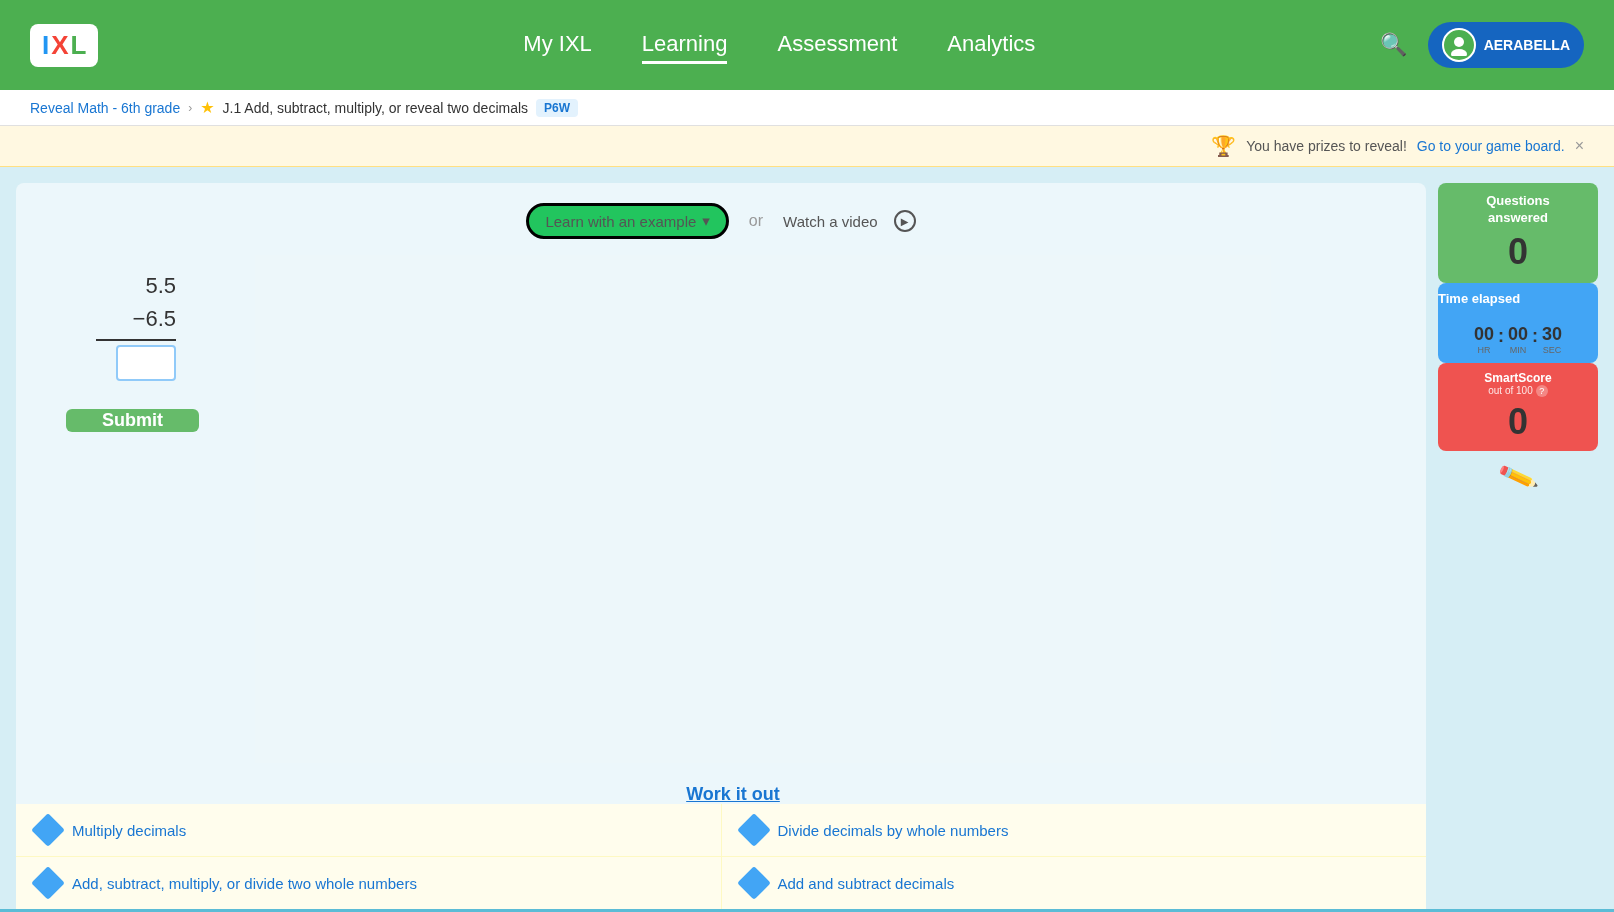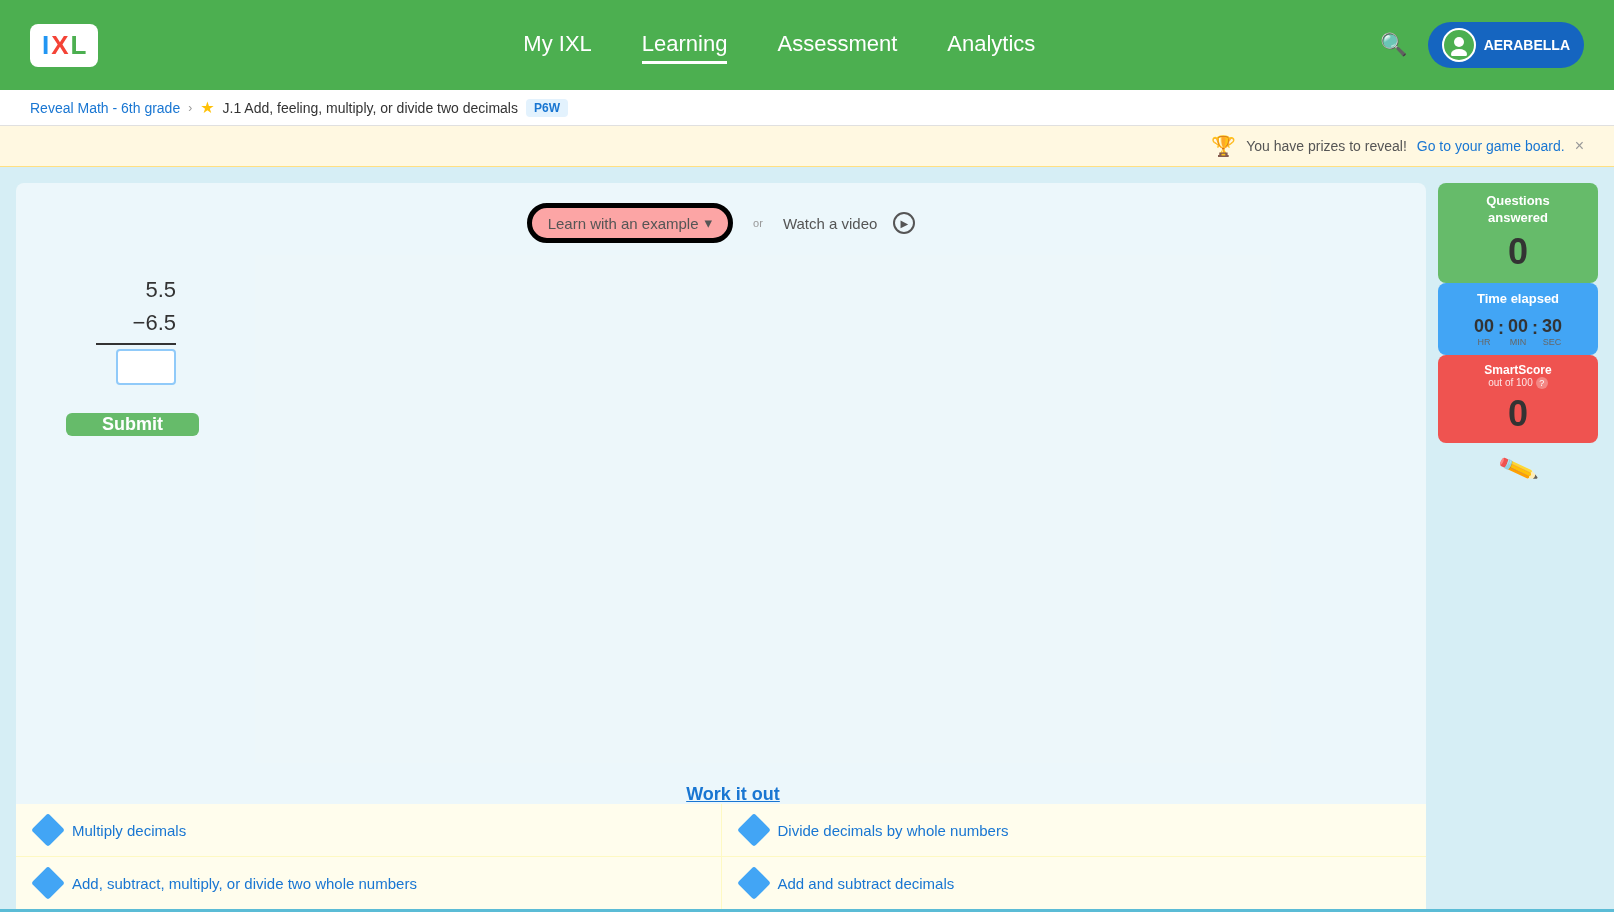--- a/index.html
+++ b/index.html
@@ -436,7 +436,7 @@
   <span class="breadcrumb-link">Reveal Math - 6th grade</span>
   <span class="breadcrumb-sep">›</span>
   <span class="star-icon">★</span>
-  <span class="skill-name">J.1 Add, feeling, multiply, or divide two decimals</span>
+  <span class="skill-name">J.1 Add, subtract, multiply, or reveal two decimals</span>
   <span class="skill-badge">P6W</span>
 </div>
 

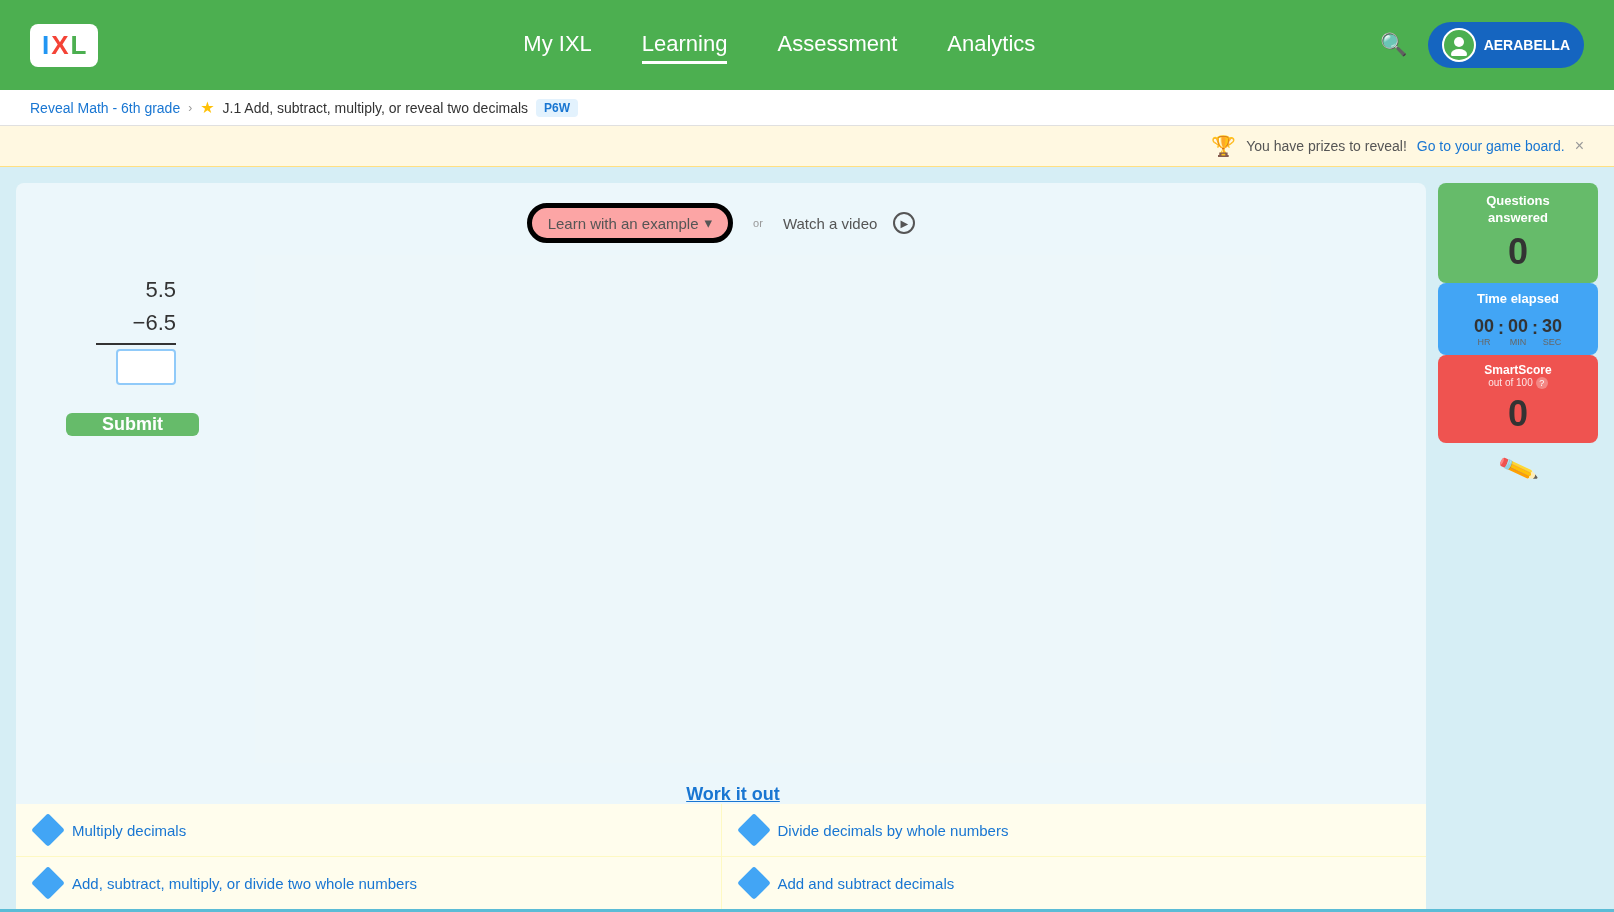--- a/index.html
+++ b/index.html
@@ -156,8 +156,8 @@
       justify-content: center;
     }
     .example-btn {
-      background: #fca5a5;
-      border: 5px solid #000000;
+      background: #22c55e;
+      border: 3px solid #000000;
       border-radius: 20px;
       padding: 6px 16px;
       cursor: pointer;

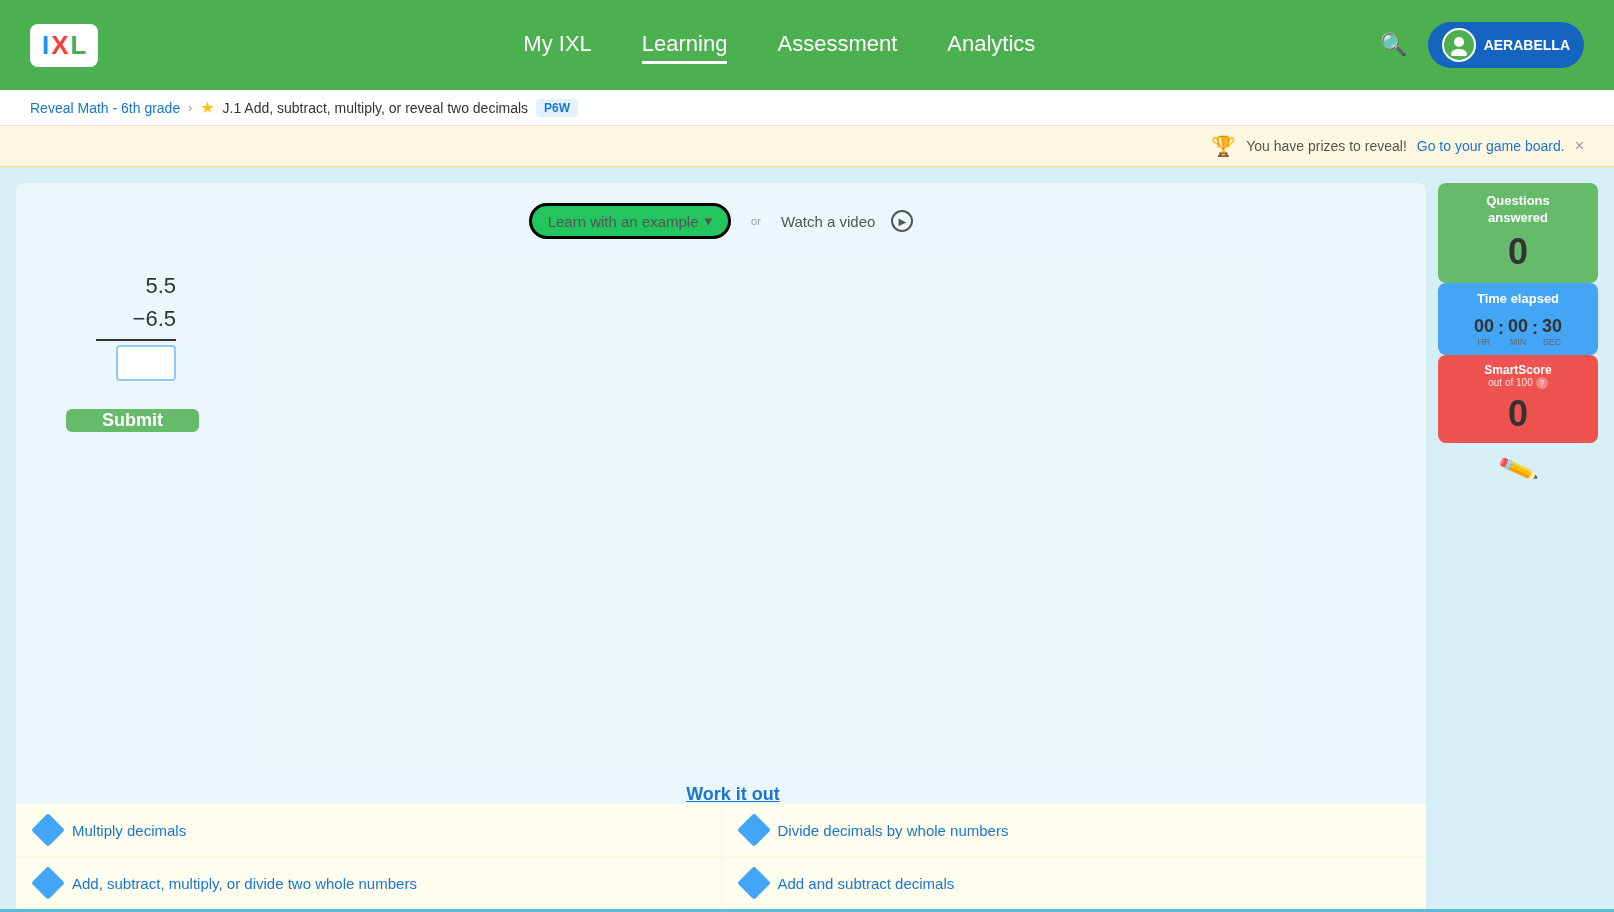--- a/index.html
+++ b/index.html
@@ -167,7 +167,7 @@
       align-items: center;
       gap: 6px;
     }
-    .or-text { color: #999; font-size: 11px; }
+    .or-text { color: #999; font-size: 16px; }
     .video-link {
       color: #555;
       font-size: 15px;

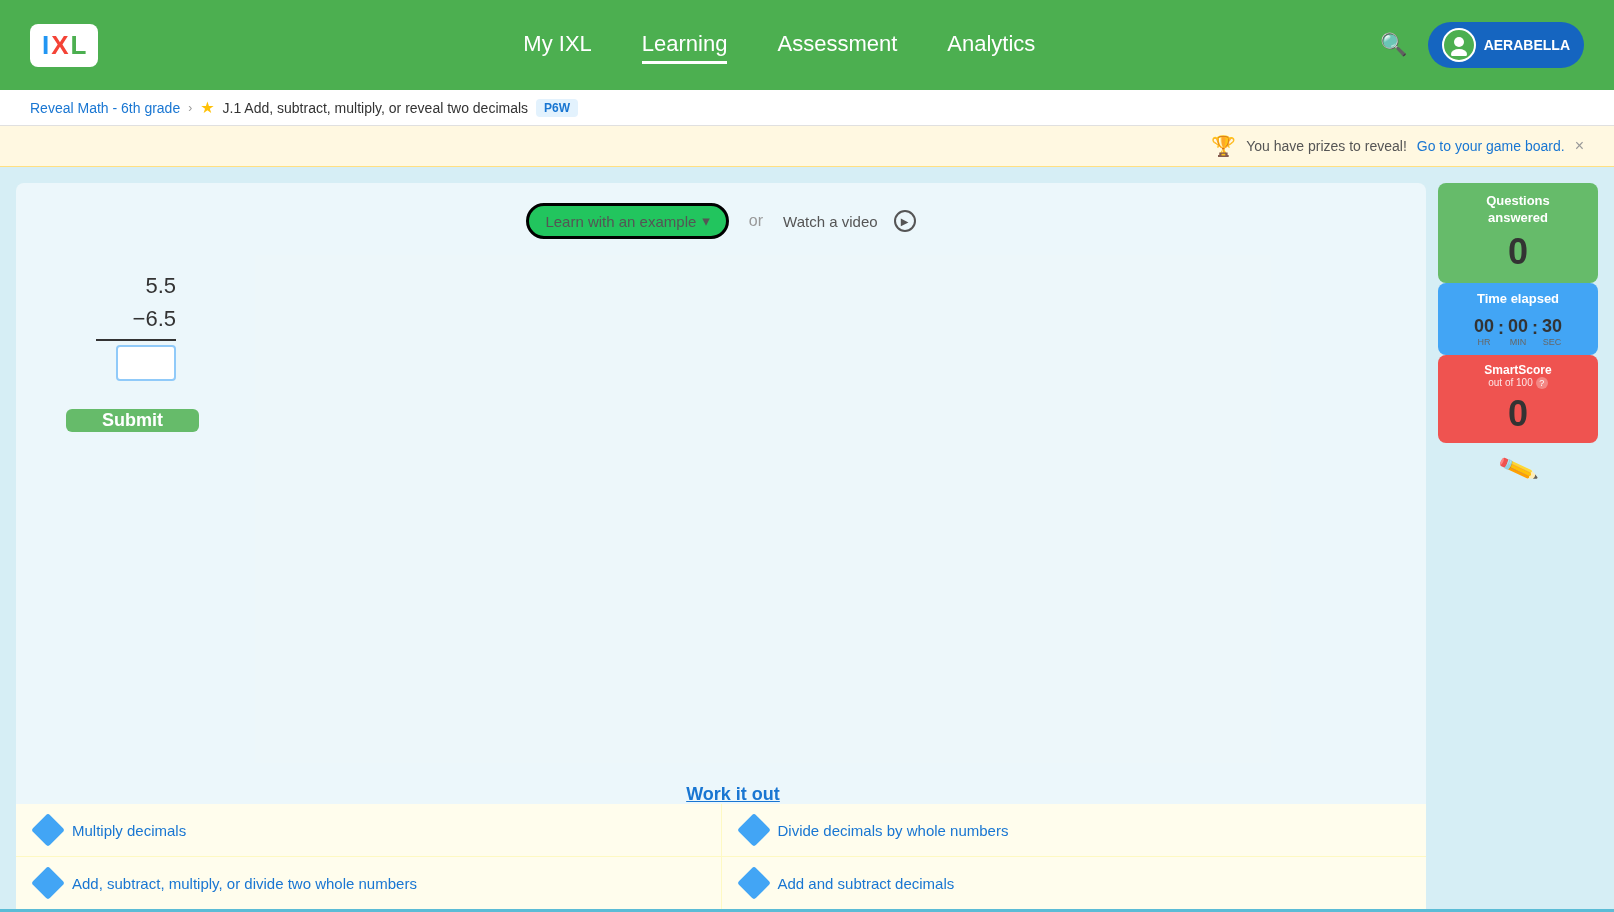--- a/index.html
+++ b/index.html
@@ -320,8 +320,8 @@
     .time-box {
       background: #42a5f5;
       border-radius: 8px;
-      padding: 8px 16px;
-      text-align: center;
+      padding: 8px 0;
+      text-align: left;
       color: white;
     }
     .time-label {

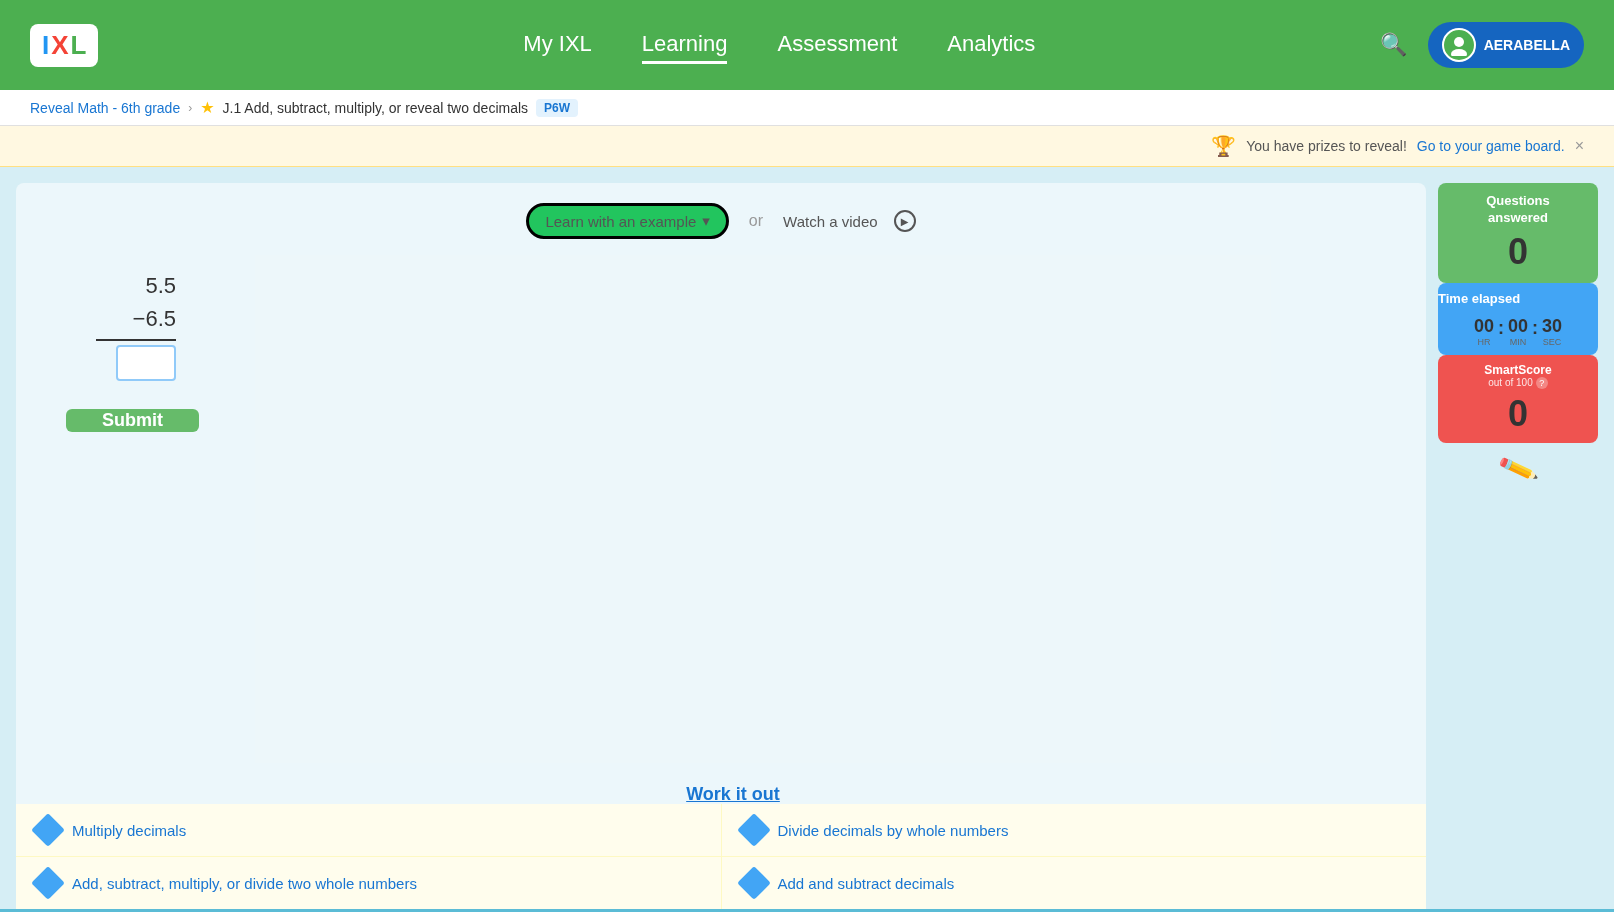--- a/index.html
+++ b/index.html
@@ -332,7 +332,7 @@
       display: flex;
       justify-content: center;
       gap: 4px;
-      margin-top: 10px;
+      margin-top: 18px;
     }
     .time-unit {
       display: flex;

